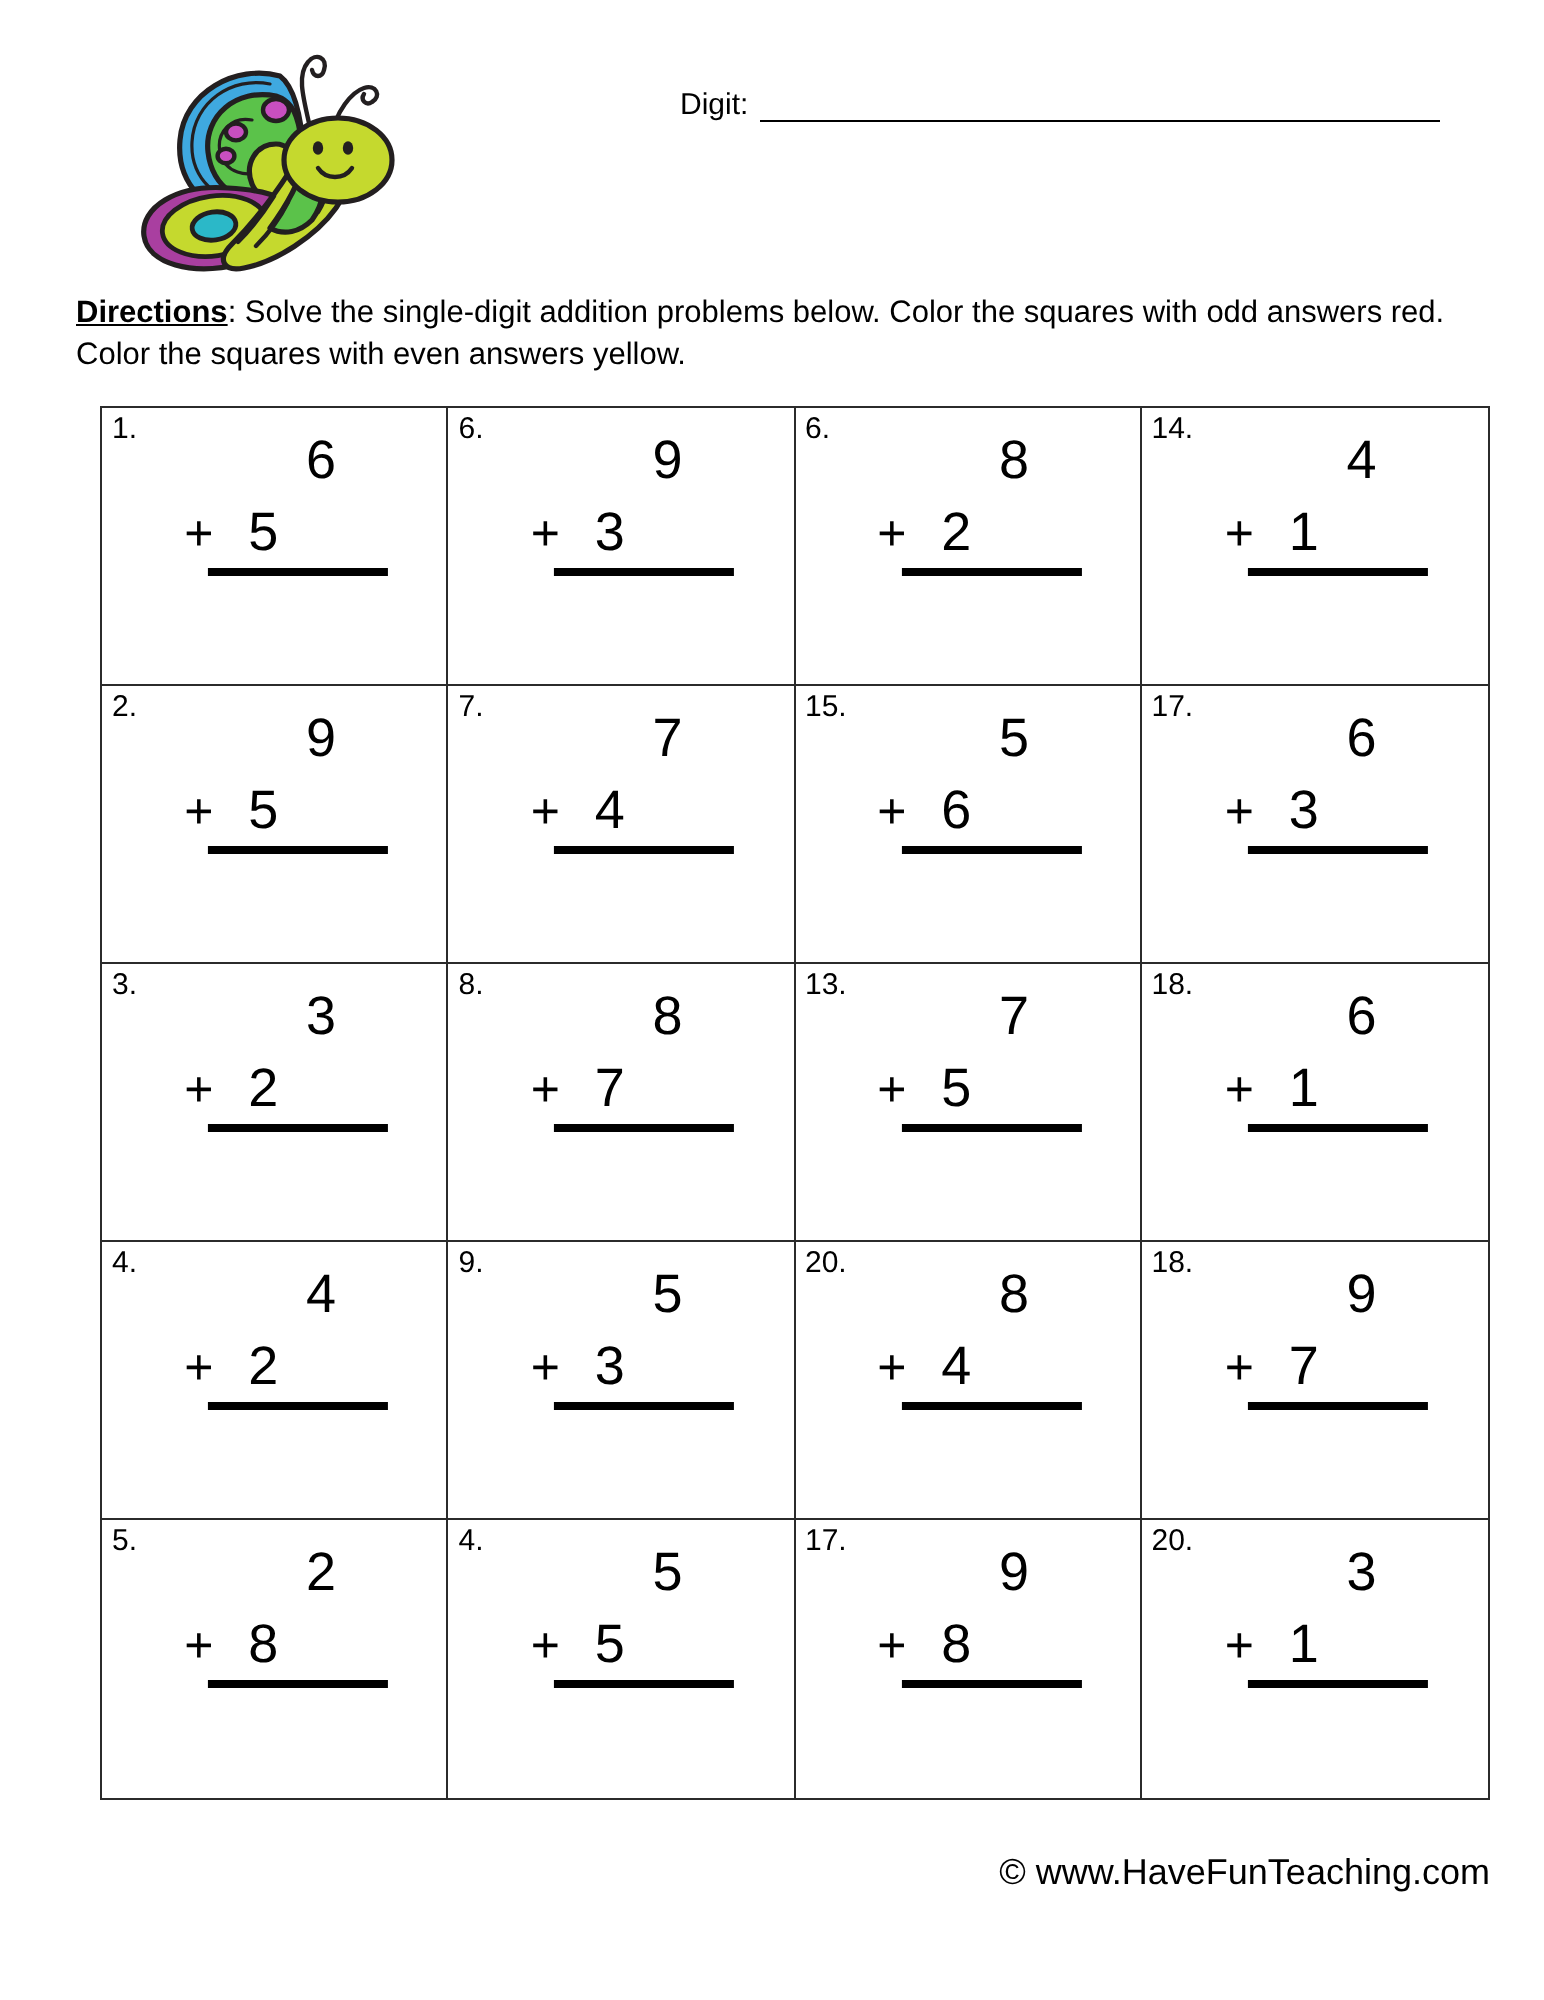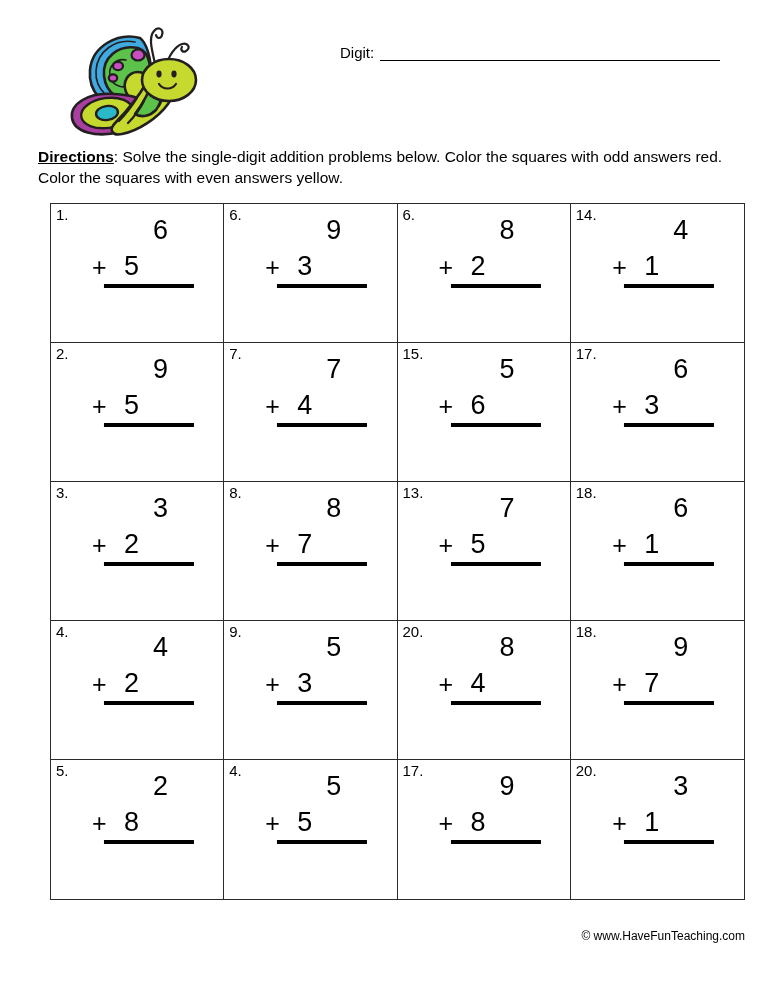--- a/index.html
+++ b/index.html
@@ -156,7 +156,7 @@
     position: absolute;
     right: 27px;
     top: 927px;
-    font-size: 12px;
+    font-size: 18px;
     line-height: 18px;
     white-space: nowrap;
   }

